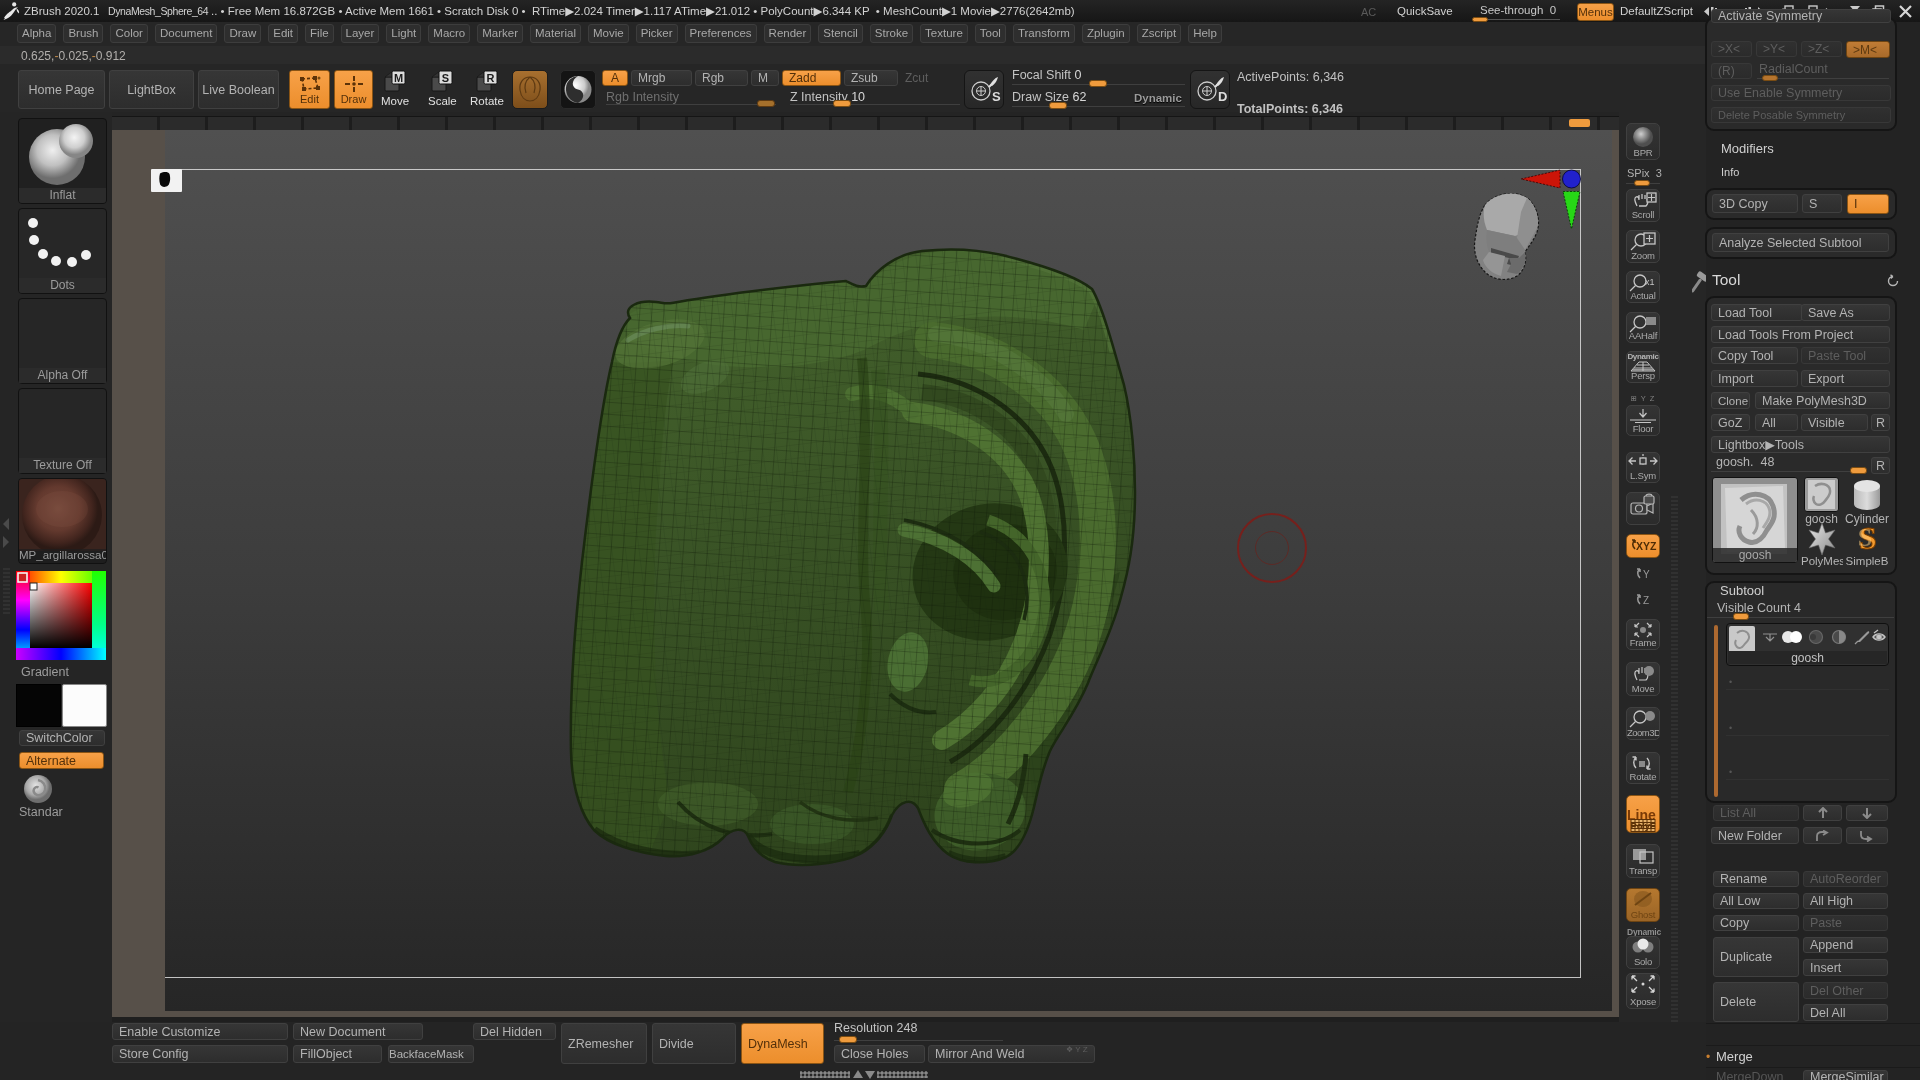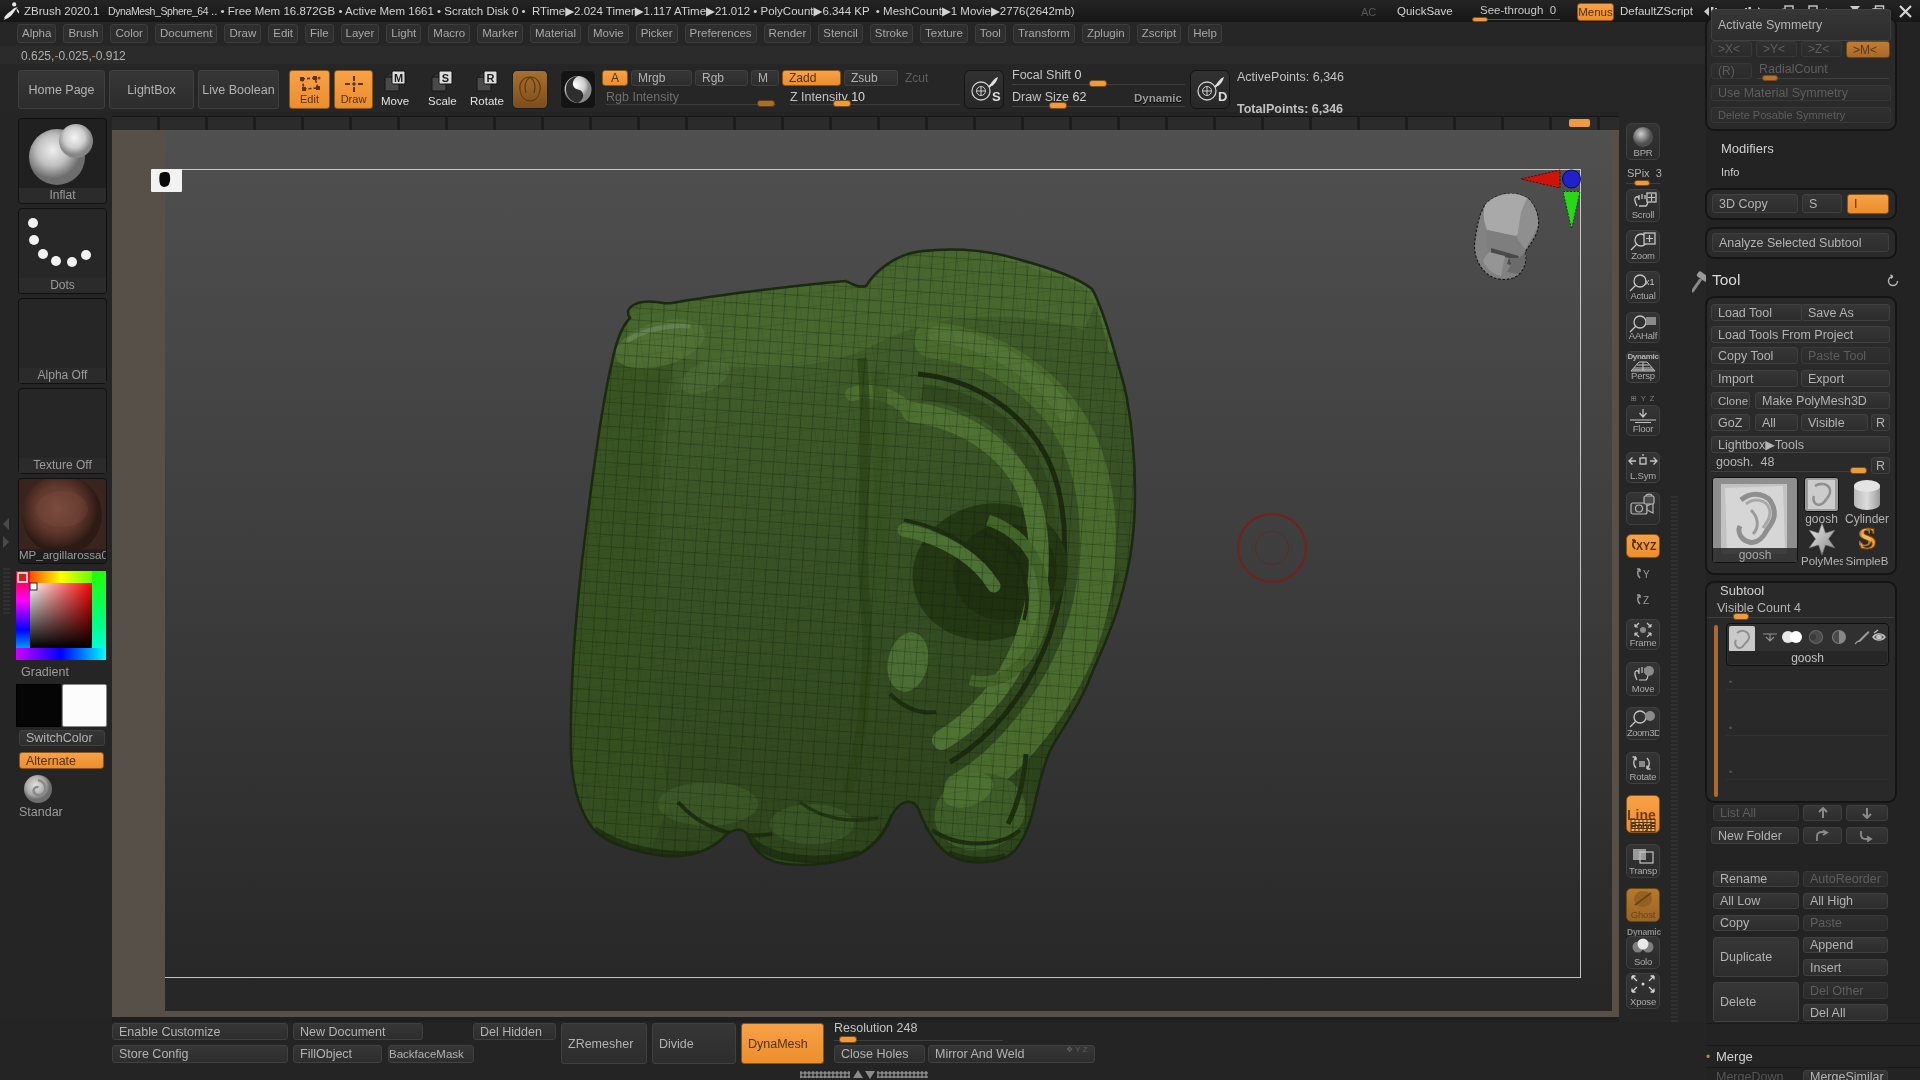--- a/index.html
+++ b/index.html
@@ -547,7 +547,7 @@
     </svg>
 <div class="abs" style="left:1706px;top:22px;width:214px;height:1058px;background:#232323;"></div>
 <div class="grp" style="left:1705px;top:17px;width:192px;height:114px;"></div>
-<div class="btn" style="left:1711px;top:9px;width:180px;height:32px;font-size:12.5px;">Activate Symmetry</div>
+<div class="btn" style="left:1711px;top:9px;width:180px;height:14px;font-size:12.5px;">Activate Symmetry</div>
 <div class="btn dim" style="left:1711px;top:41px;width:41px;height:16px;font-size:12px;">&gt;X&lt;</div>
 <div class="btn dim" style="left:1756px;top:41px;width:41px;height:16px;font-size:12px;">&gt;Y&lt;</div>
 <div class="btn dim" style="left:1801px;top:41px;width:41px;height:16px;font-size:12px;">&gt;Z&lt;</div>

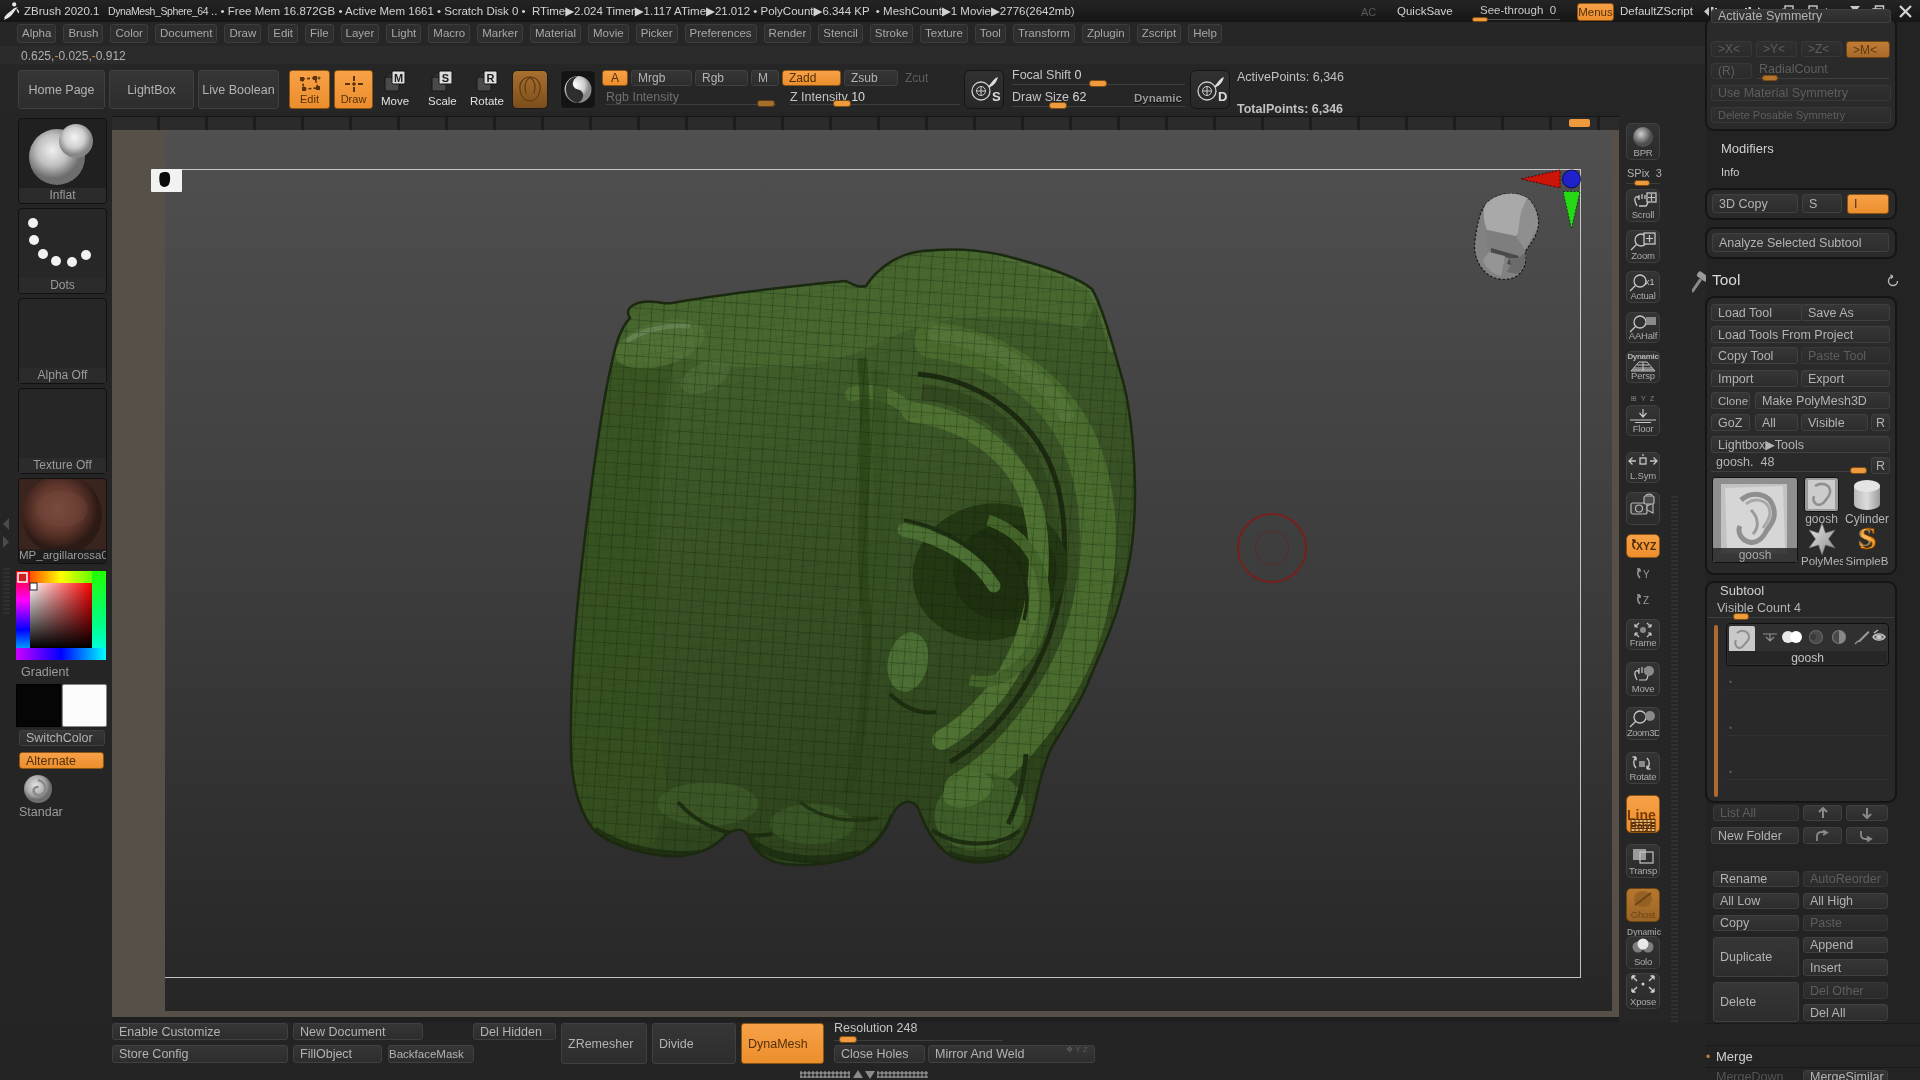--- a/index.html
+++ b/index.html
@@ -556,7 +556,7 @@
 <div class="lbl" style="left:1759px;top:63px;font-size:12.5px;color:#5e5e5e;">RadialCount</div>
 <div class="track" style="left:1757px;top:78px;width:132px;"></div>
 <div class="hdl" style="left:1762px;top:75px;width:16px;height:6px;background:#b5742e;"></div>
-<div class="btn dim" style="left:1711px;top:85px;width:180px;height:16px;font-size:12.5px;">Use Material Symmetry</div>
+<div class="btn dim" style="left:1711px;top:85px;width:180px;height:16px;font-size:12.5px;">Use Enable Symmetry</div>
 <div class="btn dim" style="left:1711px;top:107px;width:180px;height:16px;font-size:11px;">Delete Posable Symmetry</div>
 <div class="lbl" style="left:1721px;top:142px;font-size:13px;color:#d0d0d0;">Modifiers</div>
 <div class="lbl" style="left:1721px;top:166px;font-size:11px;color:#d0d0d0;">Info</div>

